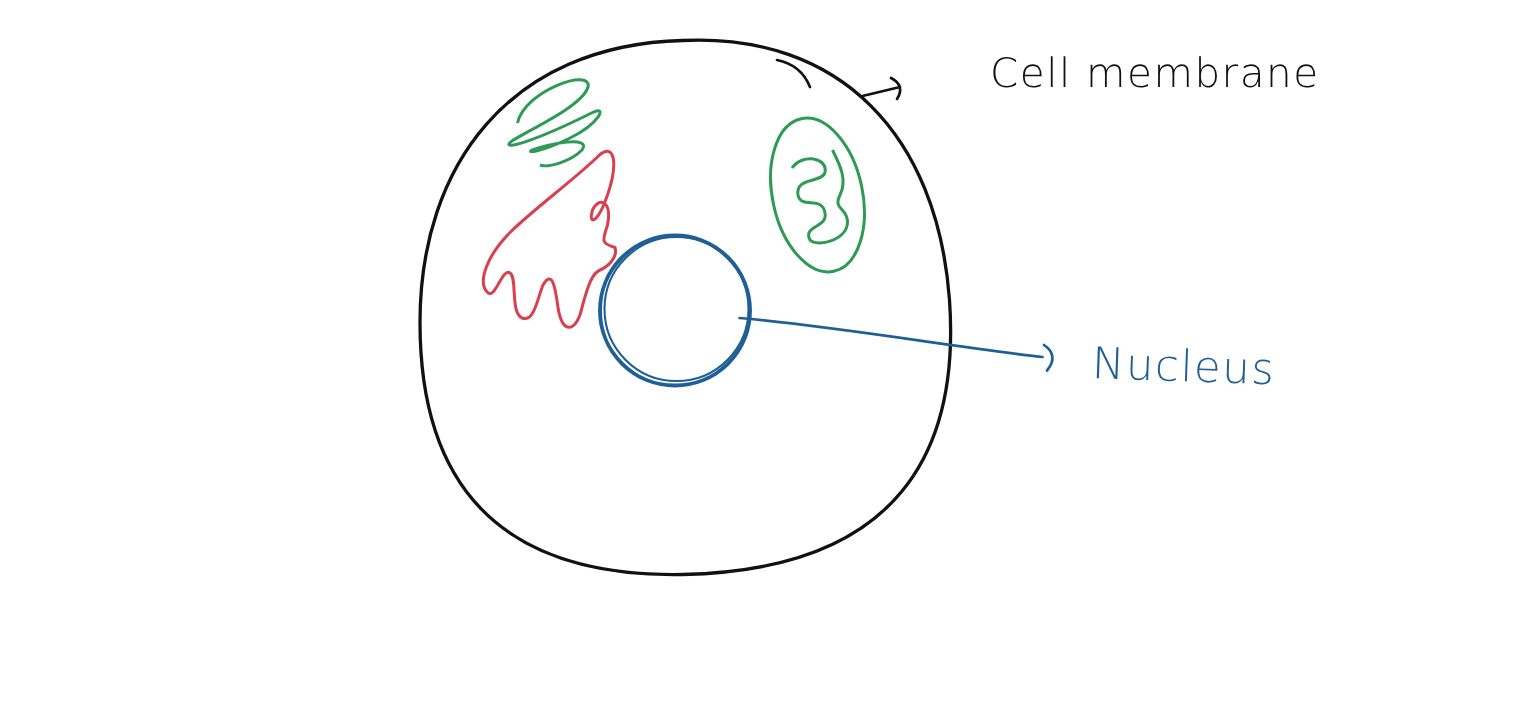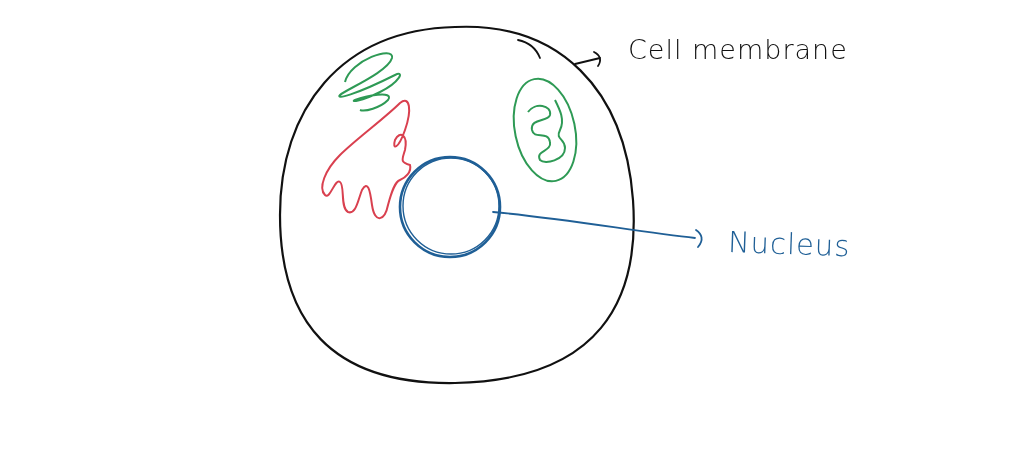--- a/index.html
+++ b/index.html
@@ -12,7 +12,7 @@
       letter-spacing: 1px;
       white-space: nowrap;
     }
-    .label-membrane { left: 628px; top: 34px; font-size: 27px; color: #111111; }
+    .label-membrane { left: 660px; top: 34px; font-size: 27px; color: #111111; }
     .label-nucleus { left: 728px; top: 225px; font-size: 29px; color: #1f5f96; transform: rotate(2deg); transform-origin: left center; }
   </style>
 </head>

